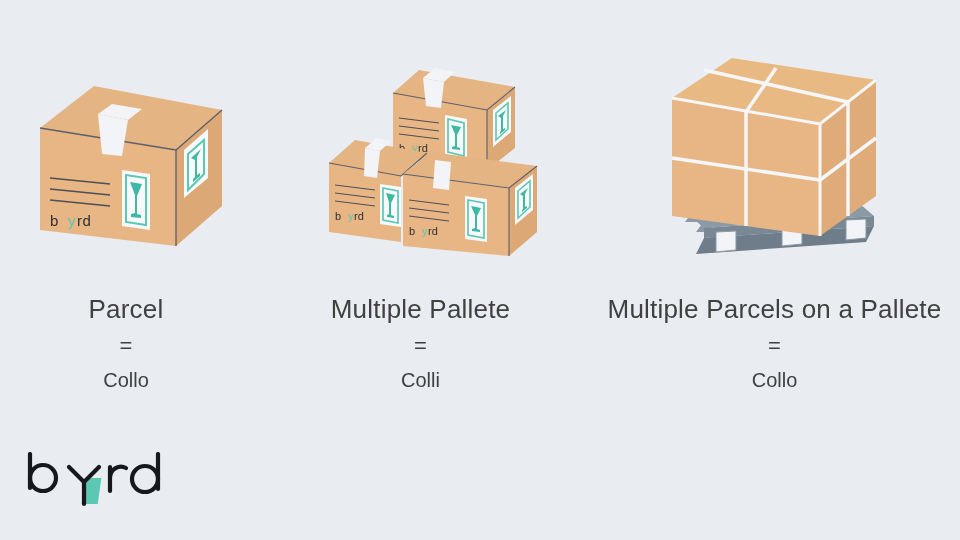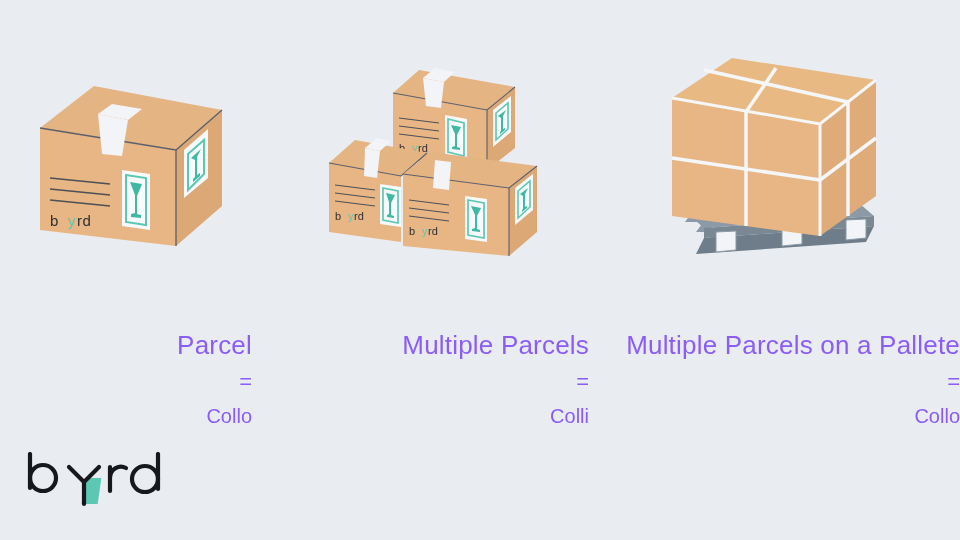--- a/index.html
+++ b/index.html
@@ -17,11 +17,10 @@
   
   .caption {
     position:absolute;
-    text-align:right;
-    color:#8b5cf6;
+    text-align:center;
+    color:#404040;
     line-height:1.0;
     user-select:none;
-    margin-top:36px;
   }
   .caption .title {
     font-size:26px;

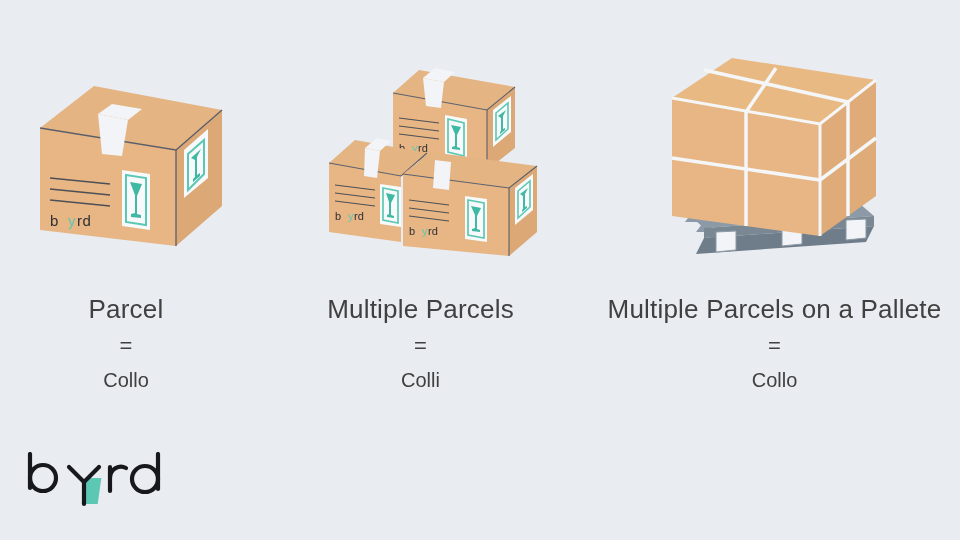--- a/index.html
+++ b/index.html
@@ -233,7 +233,7 @@
   </div>
 
   <div class="caption" id="cap-parcels">
-    <div class="title">Multiple Parcels</div>
+    <div class="title">Multiple Pallete</div>
     <div class="eq">=</div>
     <div class="term">Colli</div>
   </div>

